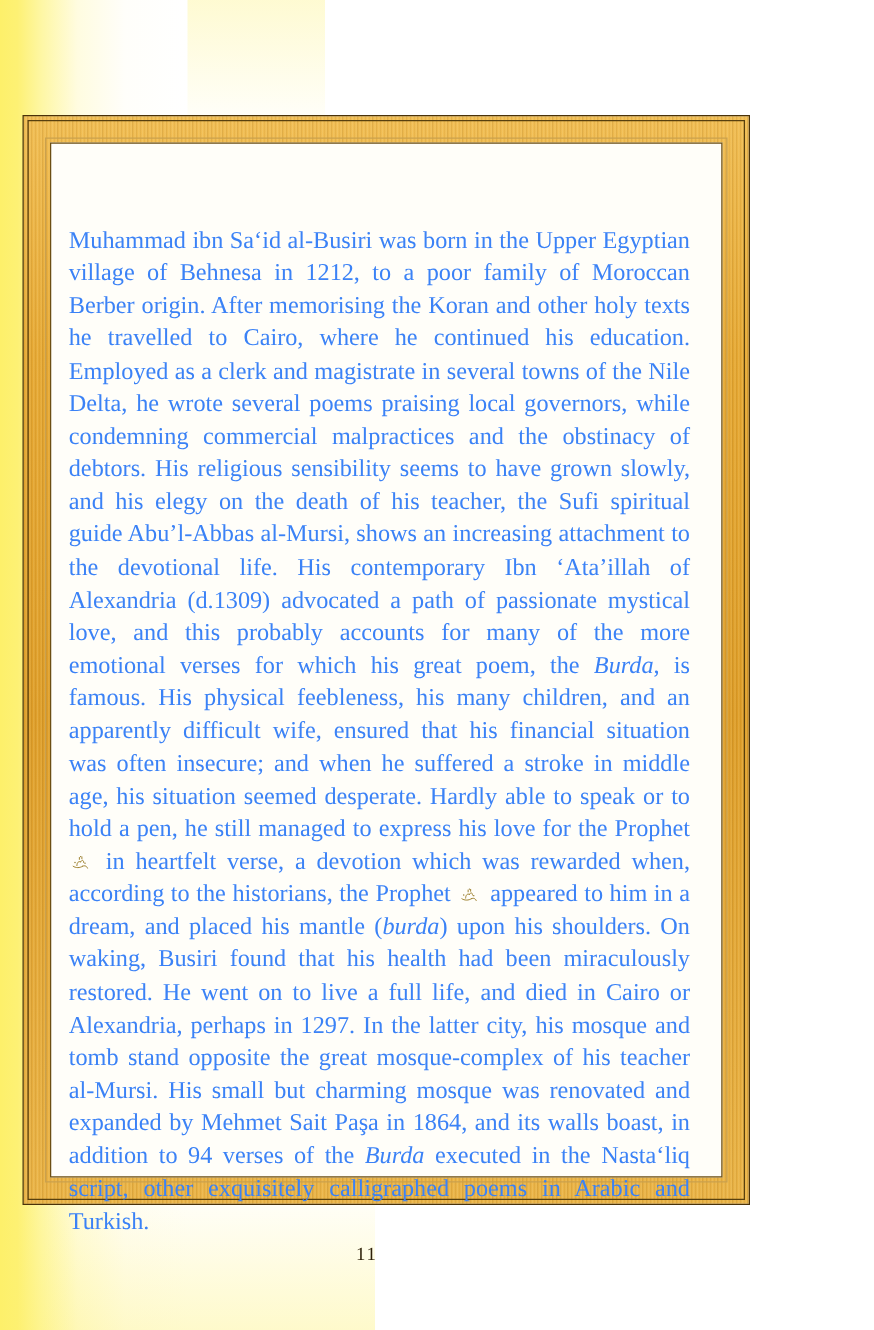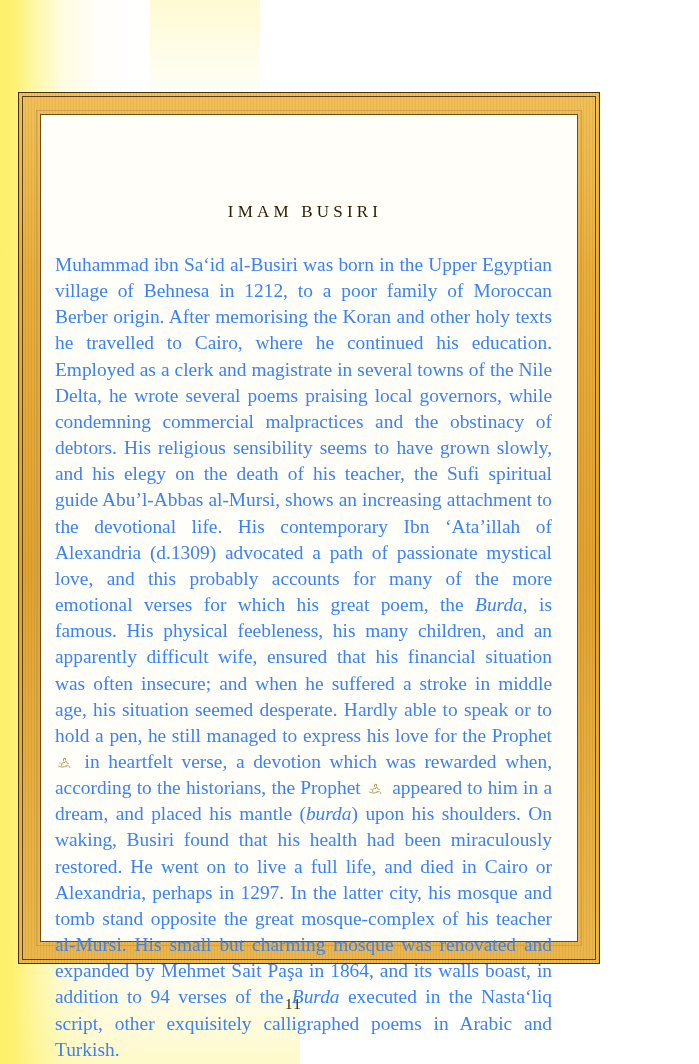--- a/index.html
+++ b/index.html
@@ -177,7 +177,6 @@
 
   <div class="page-body">
 
-    <h1 class="chapter-title">IMAM BUSIRI</h1>
 
     <p class="body-text"><span>Muhammad ibn Sa‘id al-Busiri was born in the Upper Egyptian village of Behnesa in 1212, to a poor family of Moroccan Berber origin. After memorising the Koran and other holy texts he travelled to Cairo, where he continued his education. Employed as a clerk and magistrate in several towns of the Nile Delta, he wrote several poems praising local governors, while condemning commercial malpractices and the obstinacy of debtors. His religious sensibility seems to have grown slowly, and his elegy on the death of his teacher, the Sufi spiritual guide Abu’l-Abbas al-Mursi, shows an increasing attachment to the devotional life. His contemporary Ibn ‘Ata’illah of Alexandria (d.1309) advocated a path of passionate mystical love, and this probably accounts for many of the more emotional verses for which his great poem, the </span><i>Burda</i><span>, is famous. His physical feebleness, his many children, and an apparently difficult wife, ensured that his financial situation was often insecure; and when he suffered a stroke in middle age, his situation seemed desperate. Hardly able to speak or to hold a pen, he still managed to express his love for the Prophet </span><span class="salawat"><svg viewBox="0 0 30 26" width="15" height="13" xmlns="http://www.w3.org/2000/svg">
           <g fill="none" stroke="#9a7b24" stroke-width="1.5" stroke-linecap="round">

